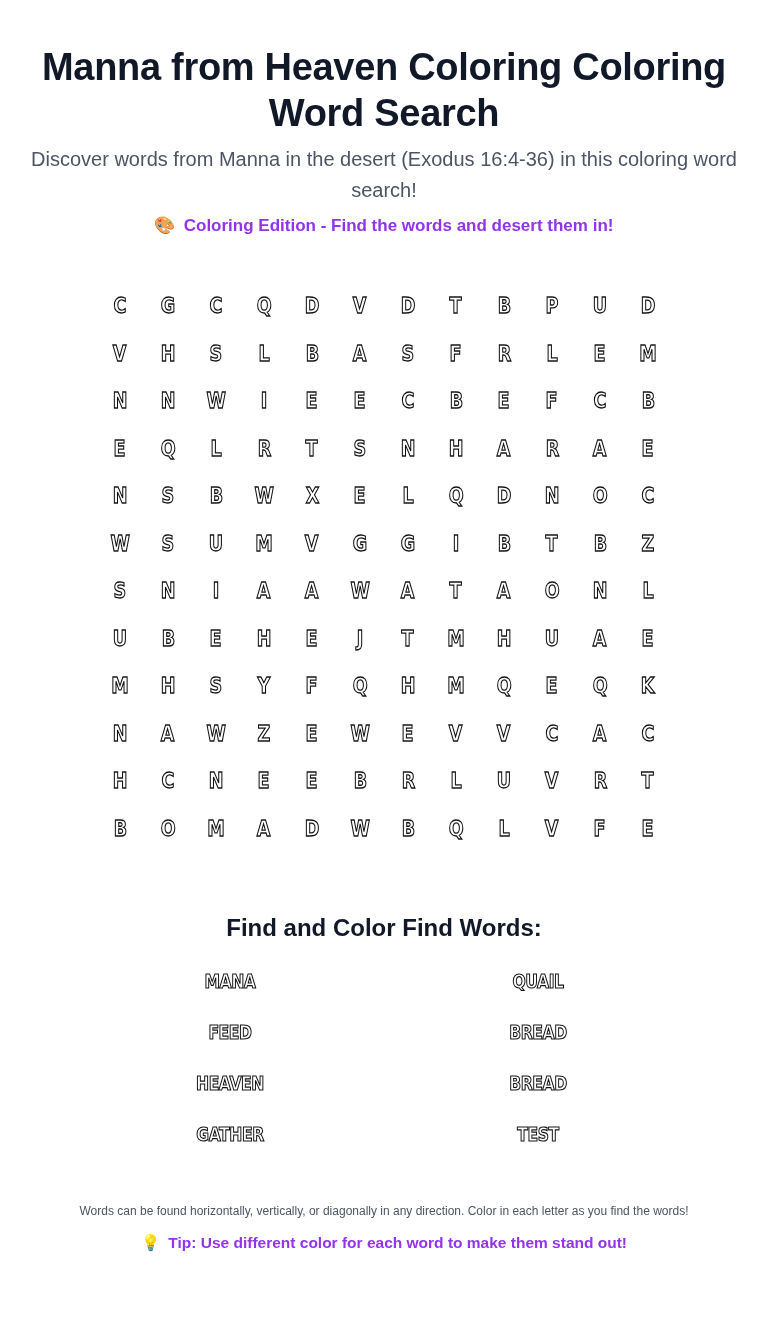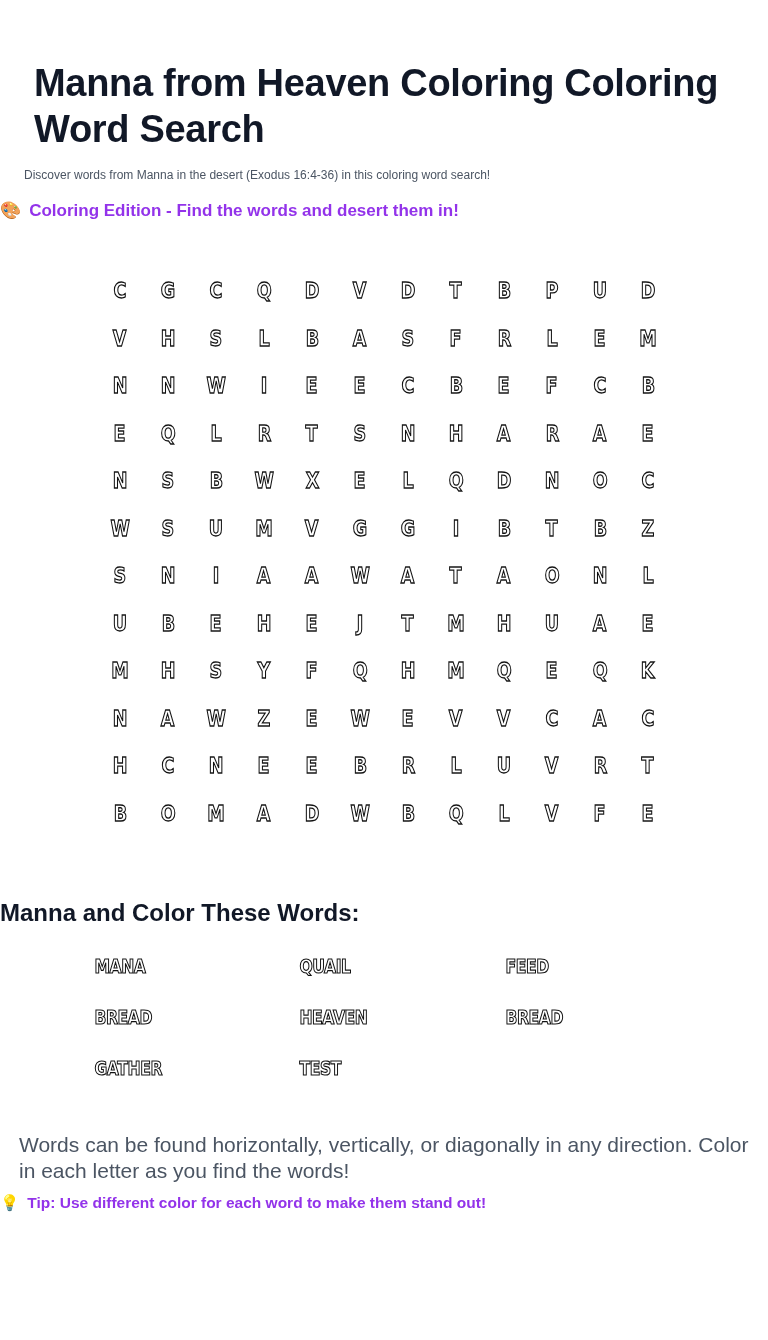--- a/index.html
+++ b/index.html
@@ -4,7 +4,7 @@
 <style>
   html, body { margin: 0; padding: 0; background: #ffffff; }
   body { width: 768px; min-height: 1340px; font-family: "Liberation Sans", sans-serif; color: #111827; }
-  .wrap { width: 768px; padding-top: 60px; }
+  .wrap { width: 768px; padding-top: 44px; text-align: center; }
   h1 { margin: 0 auto; width: 700px; font-size: 38px; line-height: 46px; font-weight: 700; color: #111827; letter-spacing: -0.3px; }
   .subtitle { margin: 8px auto 0; width: 720px; font-size: 12px; line-height: 31px; color: #4b5563; }
   .edition { margin-top: 8px; font-size: 17px; line-height: 24px; color: #9333ea; font-weight: 600; }

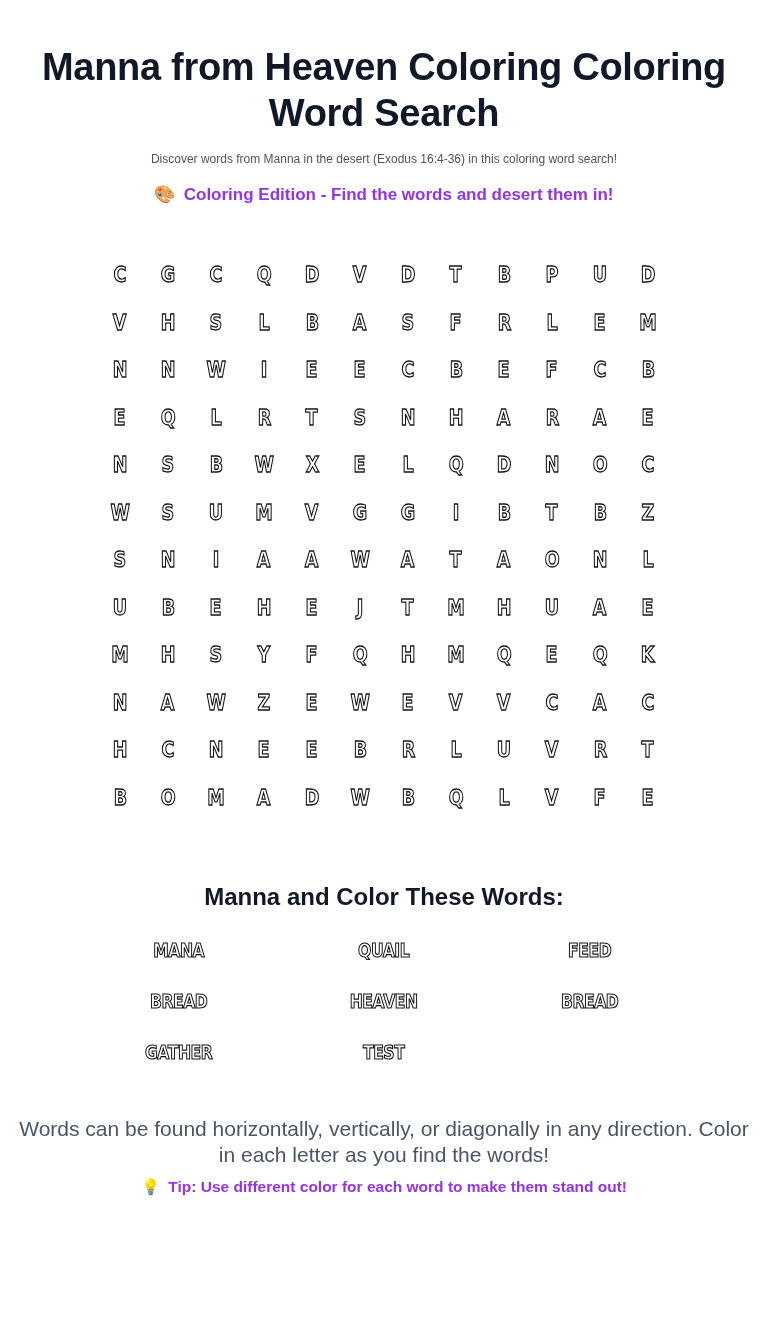--- a/index.html
+++ b/index.html
@@ -6,7 +6,7 @@
   body { width: 768px; min-height: 1340px; font-family: "Liberation Sans", sans-serif; color: #111827; }
   .wrap { width: 768px; padding-top: 44px; text-align: center; }
   h1 { margin: 0 auto; width: 700px; font-size: 38px; line-height: 46px; font-weight: 700; color: #111827; letter-spacing: -0.3px; }
-  .subtitle { margin: 8px auto 0; width: 720px; font-size: 12px; line-height: 31px; color: #4b5563; }
+  .subtitle { margin: 8px auto 0; width: 720px; font-size: 20px; line-height: 31px; color: #4b5563; }
   .edition { margin-top: 8px; font-size: 17px; line-height: 24px; color: #9333ea; font-weight: 600; }
   .edition .emoji { margin-right: 8px; }
   .grid { margin: 44px auto 0; width: 576px; display: grid; grid-template-columns: repeat(12, 48px); grid-auto-rows: 47.5px; justify-items: center; align-items: center; }

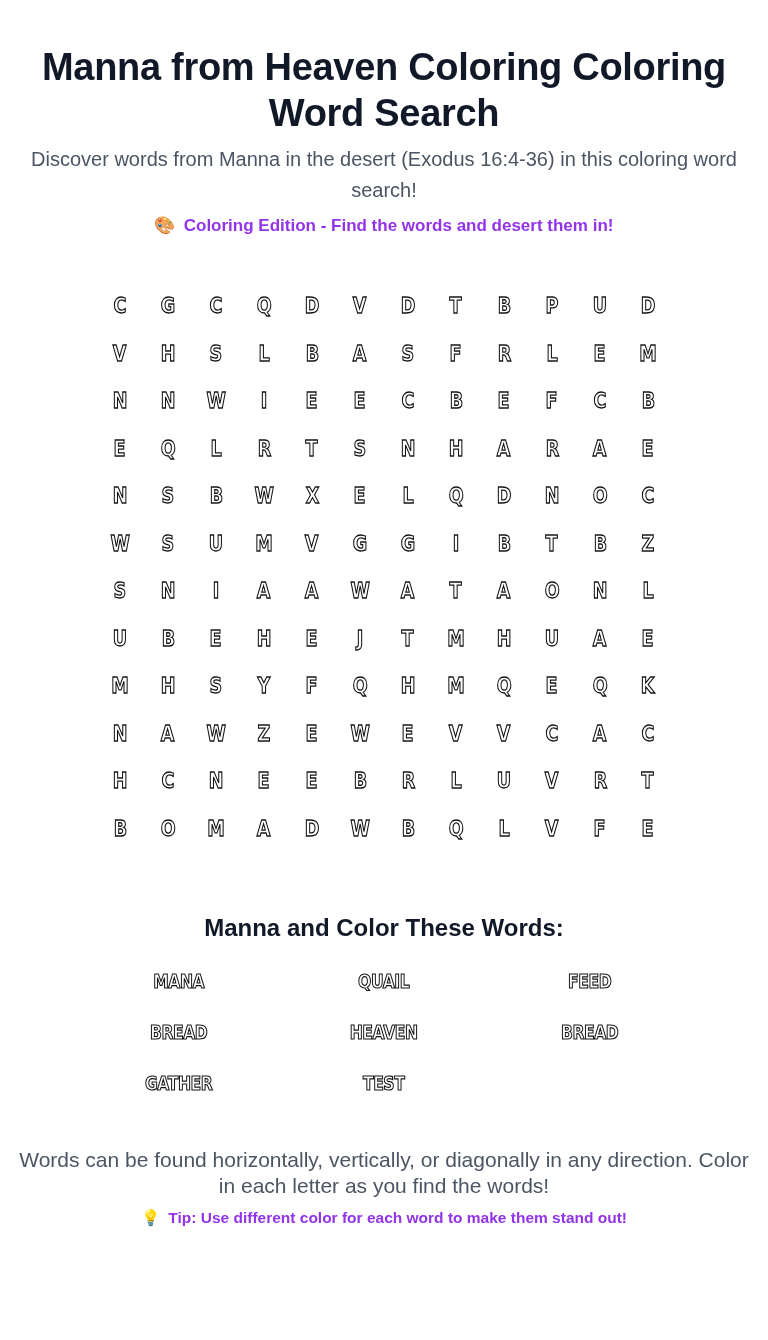--- a/index.html
+++ b/index.html
@@ -175,7 +175,7 @@
       <span class="cell">E</span>
     </div>
 
-  <h2>Manna and Color These Words:</h2>
+  <h2>Find and Color Find Words:</h2>
   <div class="words" id="words">
       <span class="word">MANA</span>
       <span class="word">QUAIL</span>

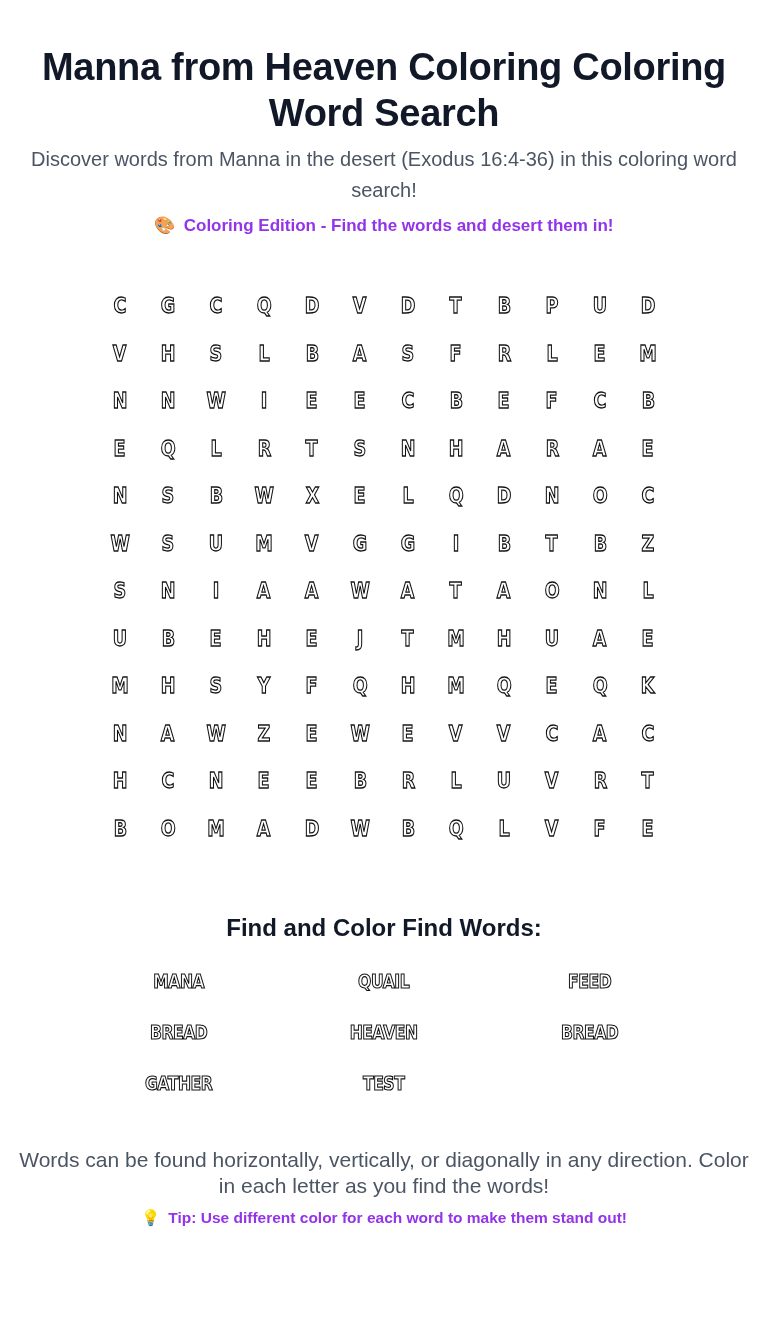--- a/index.html
+++ b/index.html
@@ -12,7 +12,7 @@
   .grid { margin: 44px auto 0; width: 576px; display: grid; grid-template-columns: repeat(12, 48px); grid-auto-rows: 47.5px; justify-items: center; align-items: center; }
   .cell { font-family: "DejaVu Sans", sans-serif; font-size: 22px; font-weight: 700; color: #ffffff; -webkit-text-stroke: 1.3px #111111; transform: scaleX(0.8); }
   h2 { margin: 60px 0 0; font-size: 24px; line-height: 32px; font-weight: 700; color: #111827; }
-  .words { margin: 26px auto 0; width: 616px; display: grid; grid-template-columns: 1fr 1fr 1fr; grid-auto-rows: 51px; }
+  .words { margin: 26px auto 0; width: 616px; display: grid; grid-template-columns: 1fr 1fr; grid-auto-rows: 51px; }
   .word { font-family: "DejaVu Sans", sans-serif; font-size: 19px; font-weight: 700; color: #ffffff; -webkit-text-stroke: 1.2px #111111; transform: scaleX(0.82); letter-spacing: -0.5px; }
   .instructions { margin: 24px auto 0; width: 730px; font-size: 21px; line-height: 26px; color: #4b5563; }
   .tip { margin-top: 8px; font-size: 15.5px; line-height: 22px; color: #9333ea; font-weight: 600; }

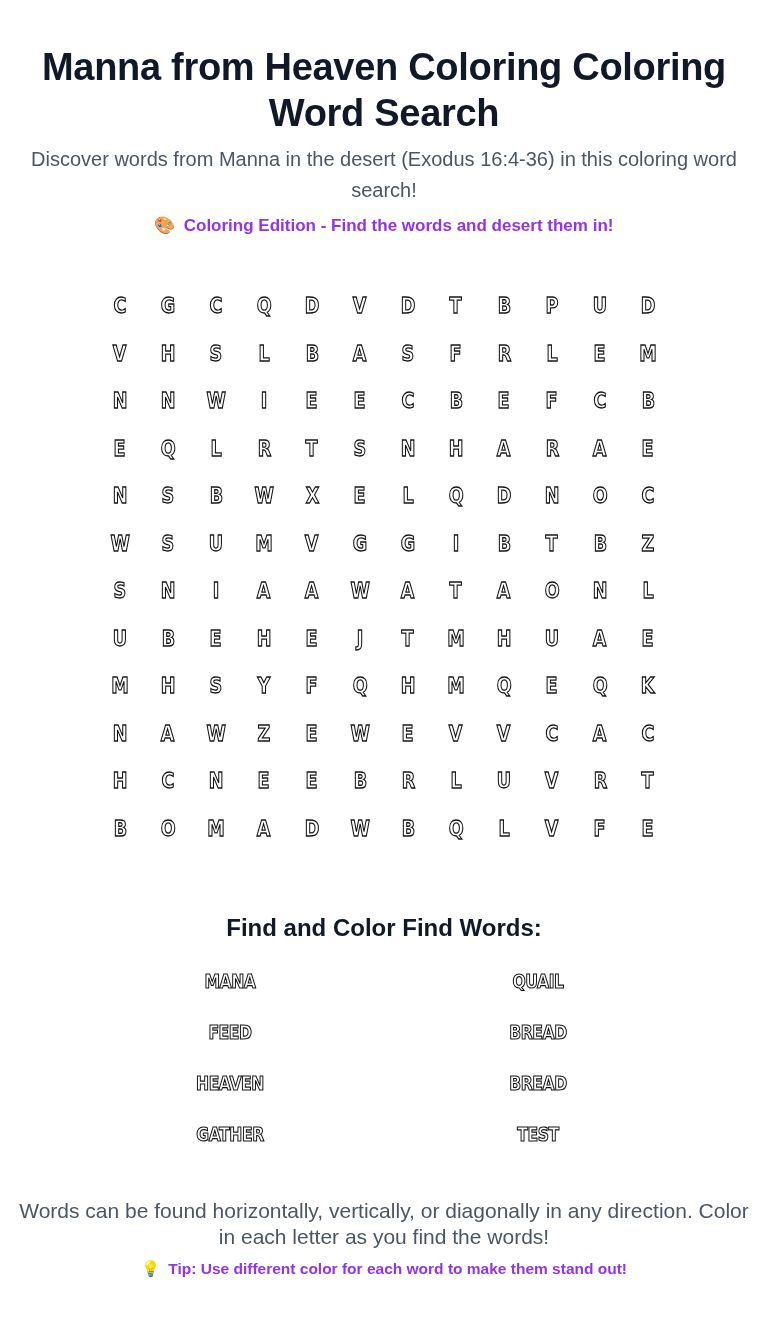--- a/index.html
+++ b/index.html
@@ -14,7 +14,7 @@
   h2 { margin: 60px 0 0; font-size: 24px; line-height: 32px; font-weight: 700; color: #111827; }
   .words { margin: 26px auto 0; width: 616px; display: grid; grid-template-columns: 1fr 1fr; grid-auto-rows: 51px; }
   .word { font-family: "DejaVu Sans", sans-serif; font-size: 19px; font-weight: 700; color: #ffffff; -webkit-text-stroke: 1.2px #111111; transform: scaleX(0.82); letter-spacing: -0.5px; }
-  .instructions { margin: 24px auto 0; width: 730px; font-size: 21px; line-height: 26px; color: #4b5563; }
+  .instructions { margin: 24px auto 0; width: 730px; font-size: 12px; line-height: 26px; color: #4b5563; }
   .tip { margin-top: 8px; font-size: 15.5px; line-height: 22px; color: #9333ea; font-weight: 600; }
   .tip .emoji { margin-right: 8px; }
 </style>

